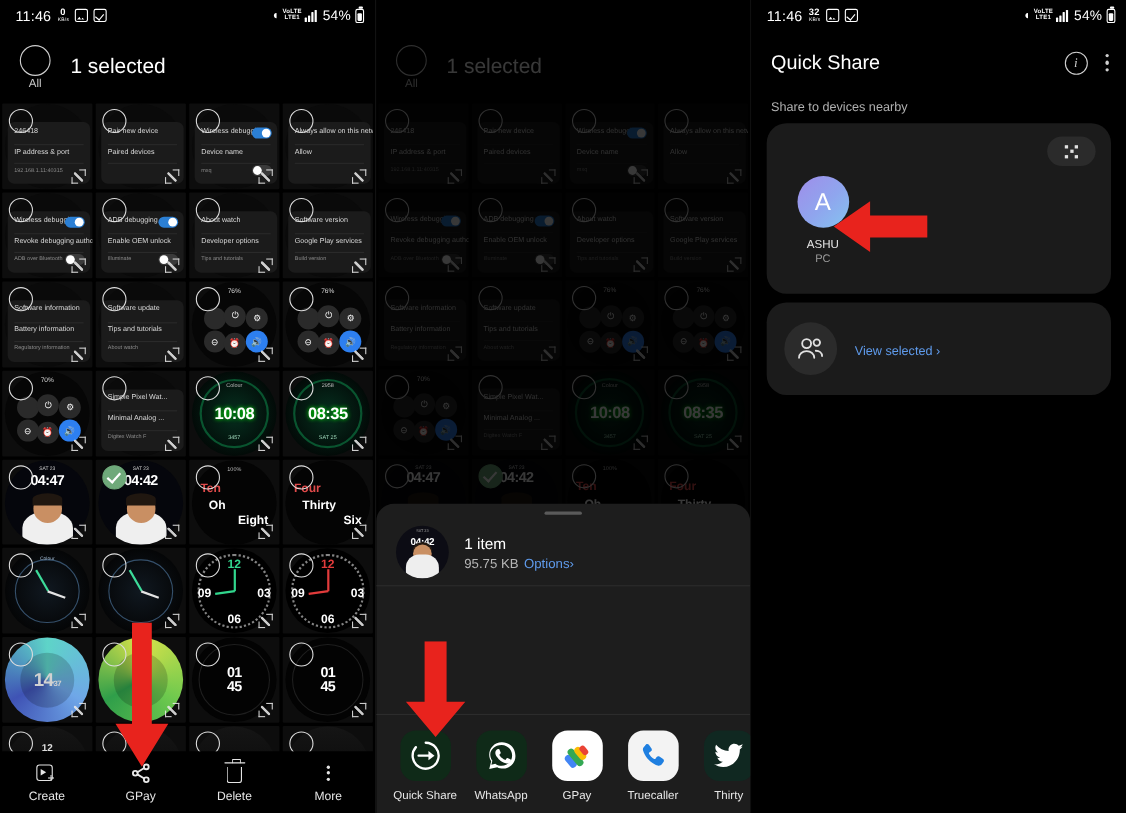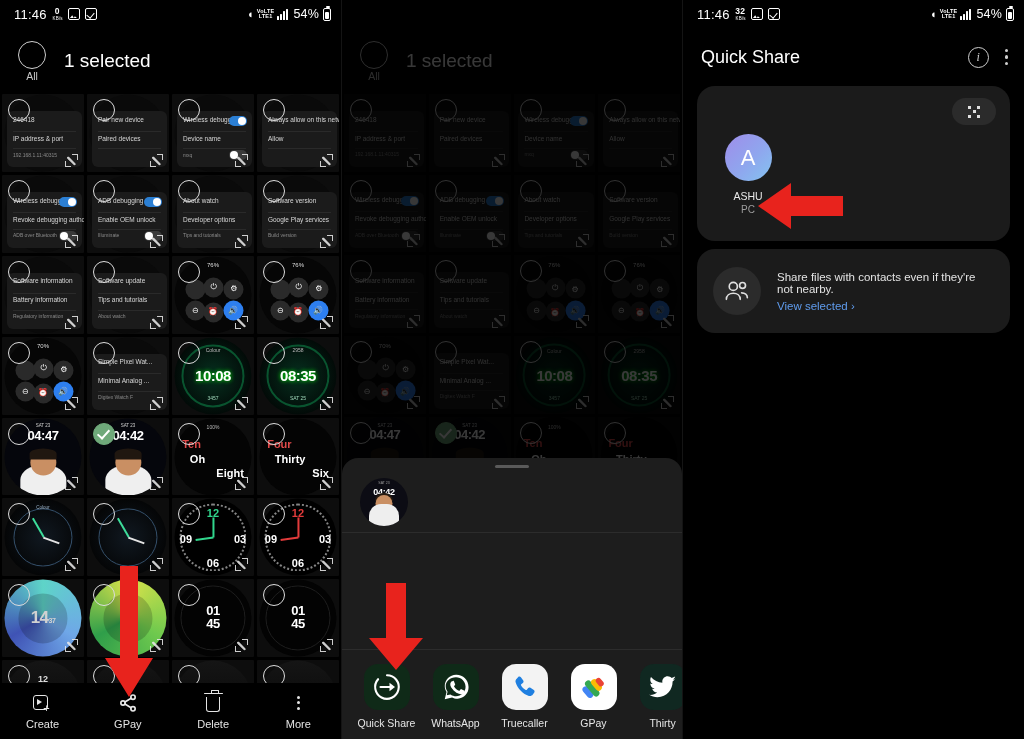--- a/index.html
+++ b/index.html
@@ -1464,6 +1464,7 @@
       </div>
     </div>
 
+    <div class="qs-section-label">Share to devices nearby</div>
 
     <div class="qs-card devices">
       <div class="qr-pill">

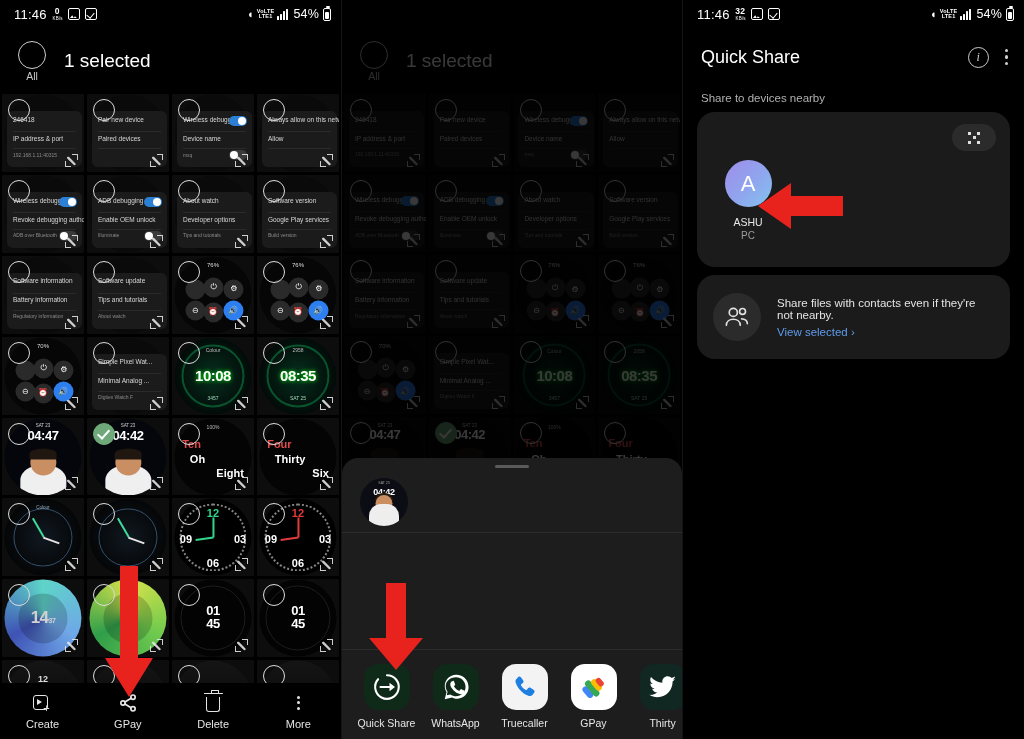--- a/index.html
+++ b/index.html
@@ -1500,7 +1500,6 @@
         </svg>
       </div>
       <div class="contacts-txt">
-        <div class="l1">Share files with contacts even if they're not nearby.</div>
         <div class="l2"><span>View selected</span> <span>›</span></div>
       </div>
     </div>

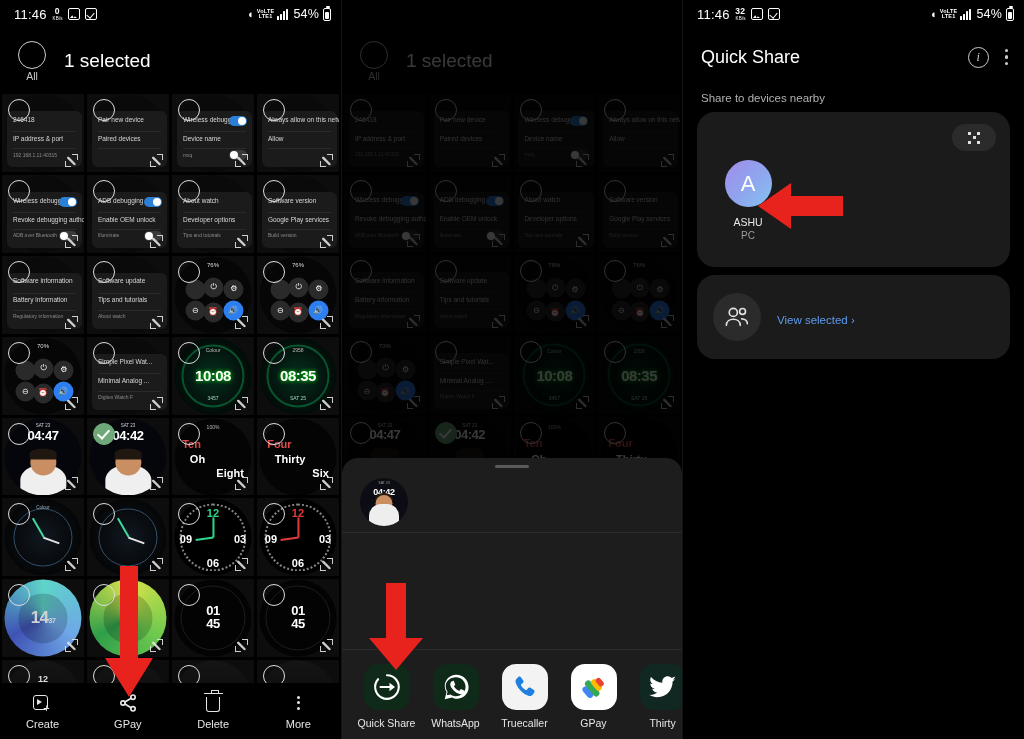--- a/index.html
+++ b/index.html
@@ -1351,6 +1351,12 @@
           <div class="ft-head"></div>
           <div class="ft-body"></div>
         </div>
+        <div class="file-meta">
+          <div class="line1">1 item</div>
+          <div class="line2">
+            <span>95.75 KB</span><span class="opt-link"><span>Options</span><span>›</span></span>
+          </div>
+        </div>
       </div>
 
 

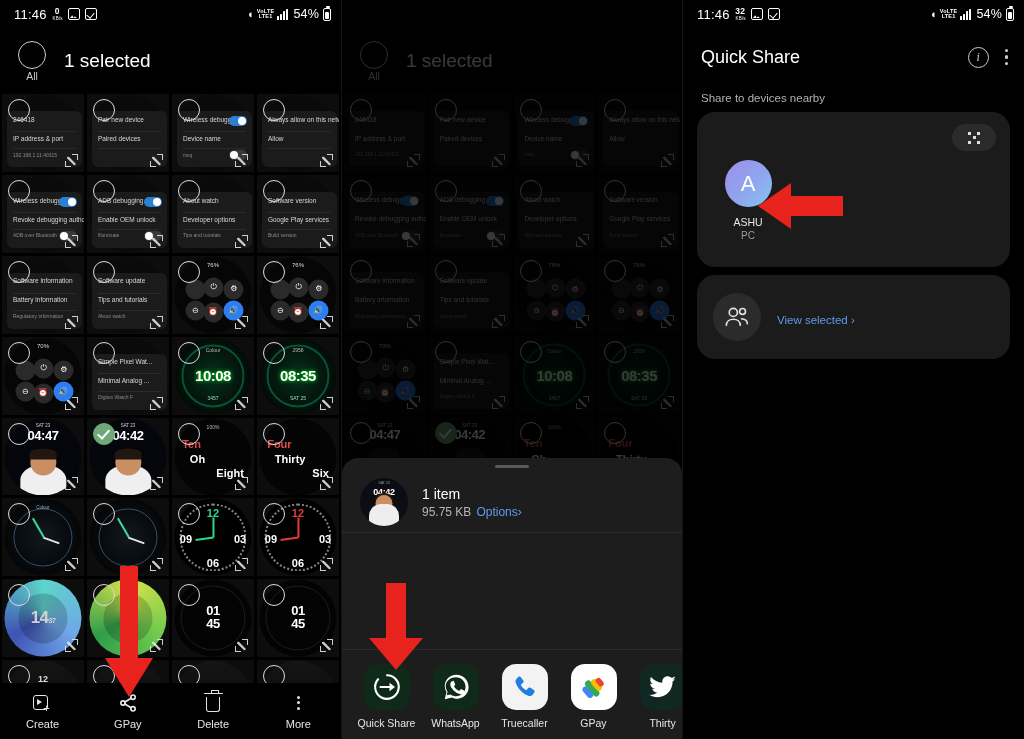--- a/index.html
+++ b/index.html
@@ -1388,15 +1388,6 @@
         </div>
 
         <div class="app">
-          <div class="app-ico tc-ico">
-            <svg width="27" height="27" viewBox="0 0 24 24">
-              <path fill="#1f7fe0" d="M6.6 2.4c.7-.5 1.7-.3 2.2.4l2.1 3c.5.7.3 1.7-.4 2.2l-1.4 1c-.3.2-.4.6-.2 1 .9 1.8 2.4 3.3 4.2 4.2.3.2.8.1 1-.2l1-1.4c.5-.7 1.5-.9 2.2-.4l3 2.1c.7.5.9 1.5.4 2.2l-1.3 1.8c-.8 1.1-2.2 1.6-3.5 1.2C10.6 17.9 6 13.3 4.1 7.4c-.4-1.3.1-2.7 1.2-3.5z"></path>
-            </svg>
-          </div>
-          <div class="app-label">Truecaller</div>
-        </div>
-
-        <div class="app">
           <div class="app-ico gp-ico">
             <svg width="30" height="30" viewBox="0 0 32 32">
               <g transform="rotate(-40 16 16)">
@@ -1408,6 +1399,15 @@
             </svg>
           </div>
           <div class="app-label">GPay</div>
+        </div>
+
+        <div class="app">
+          <div class="app-ico tc-ico">
+            <svg width="27" height="27" viewBox="0 0 24 24">
+              <path fill="#1f7fe0" d="M6.6 2.4c.7-.5 1.7-.3 2.2.4l2.1 3c.5.7.3 1.7-.4 2.2l-1.4 1c-.3.2-.4.6-.2 1 .9 1.8 2.4 3.3 4.2 4.2.3.2.8.1 1-.2l1-1.4c.5-.7 1.5-.9 2.2-.4l3 2.1c.7.5.9 1.5.4 2.2l-1.3 1.8c-.8 1.1-2.2 1.6-3.5 1.2C10.6 17.9 6 13.3 4.1 7.4c-.4-1.3.1-2.7 1.2-3.5z"></path>
+            </svg>
+          </div>
+          <div class="app-label">Truecaller</div>
         </div>
 
         <div class="app">

